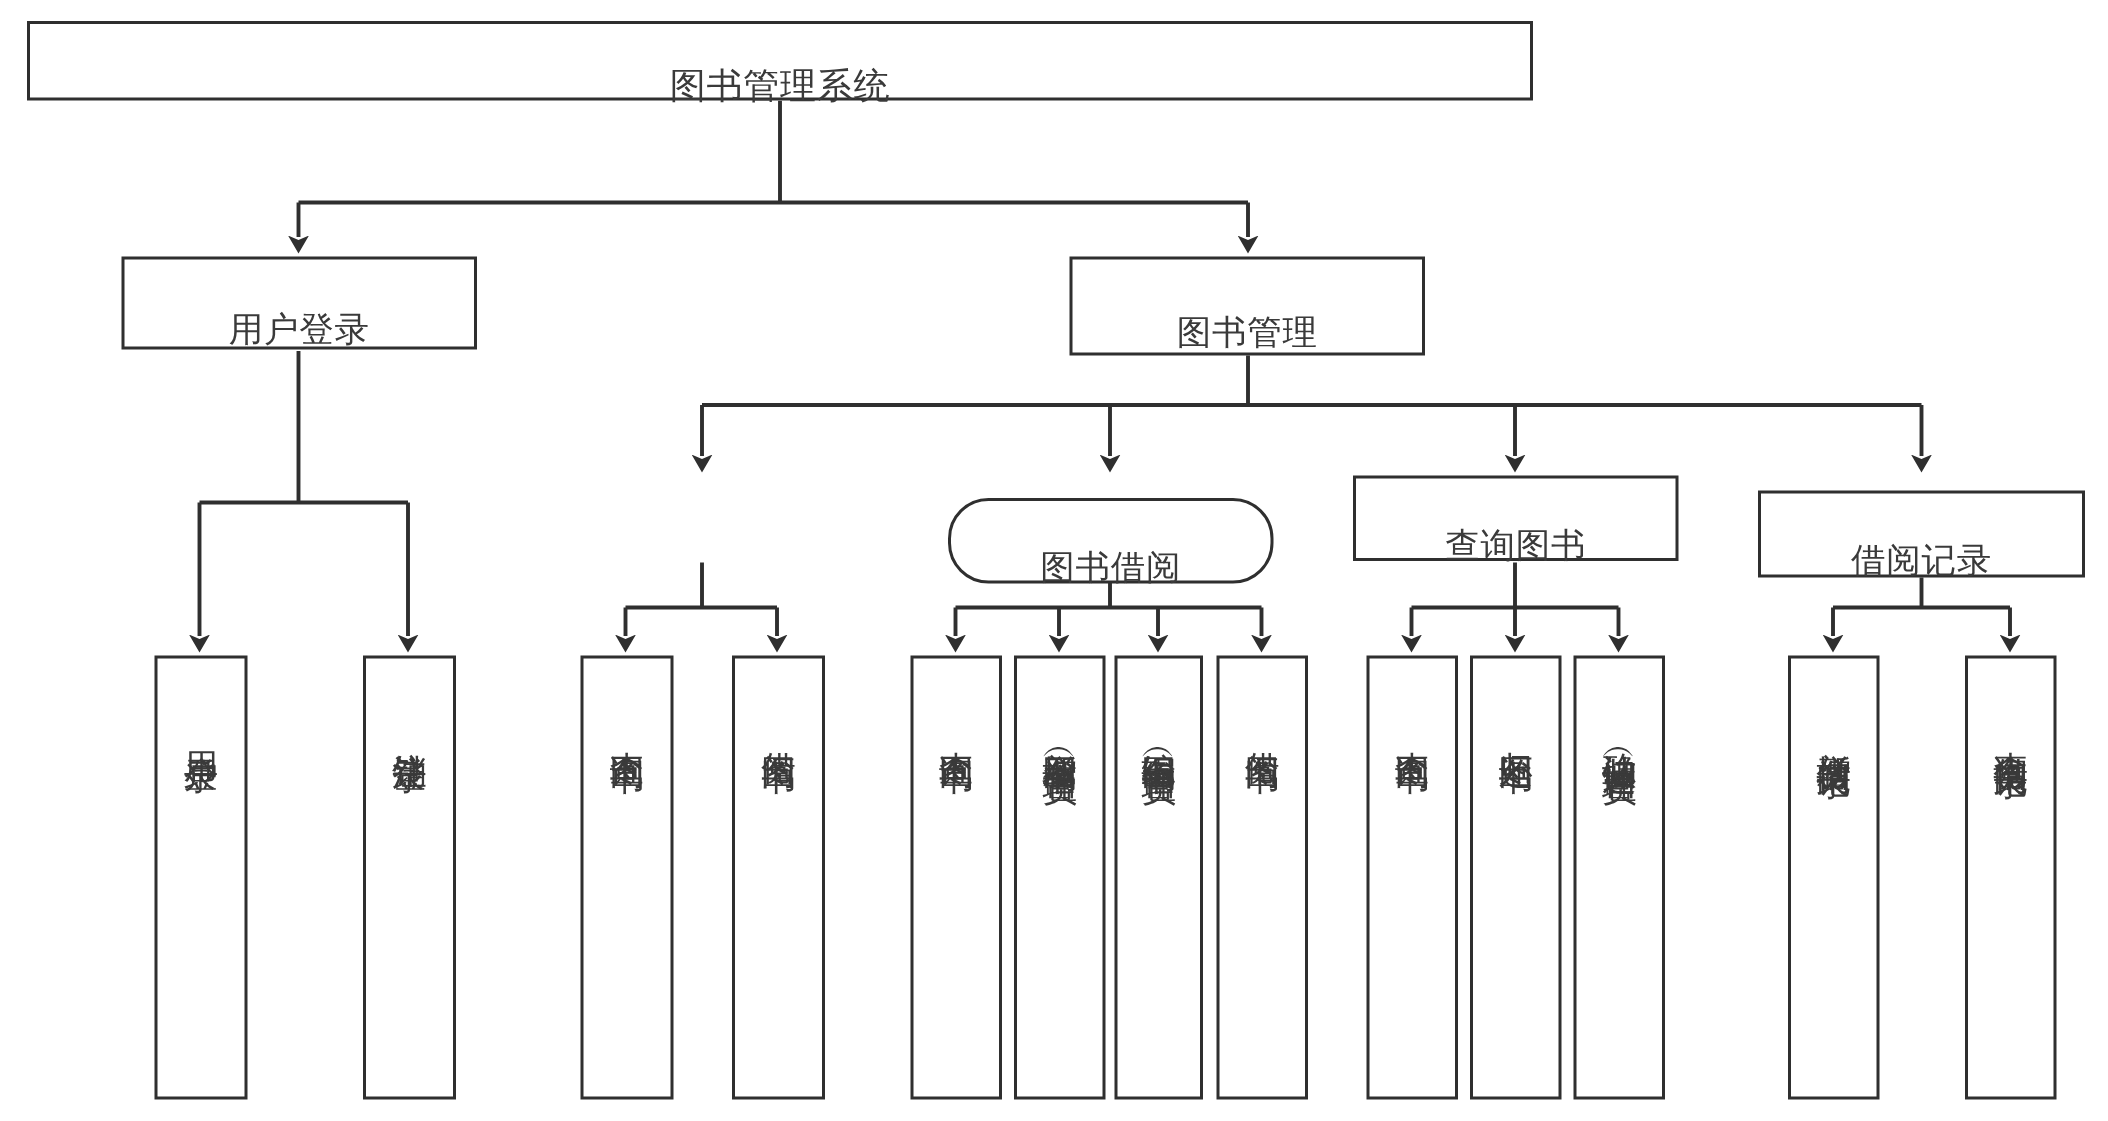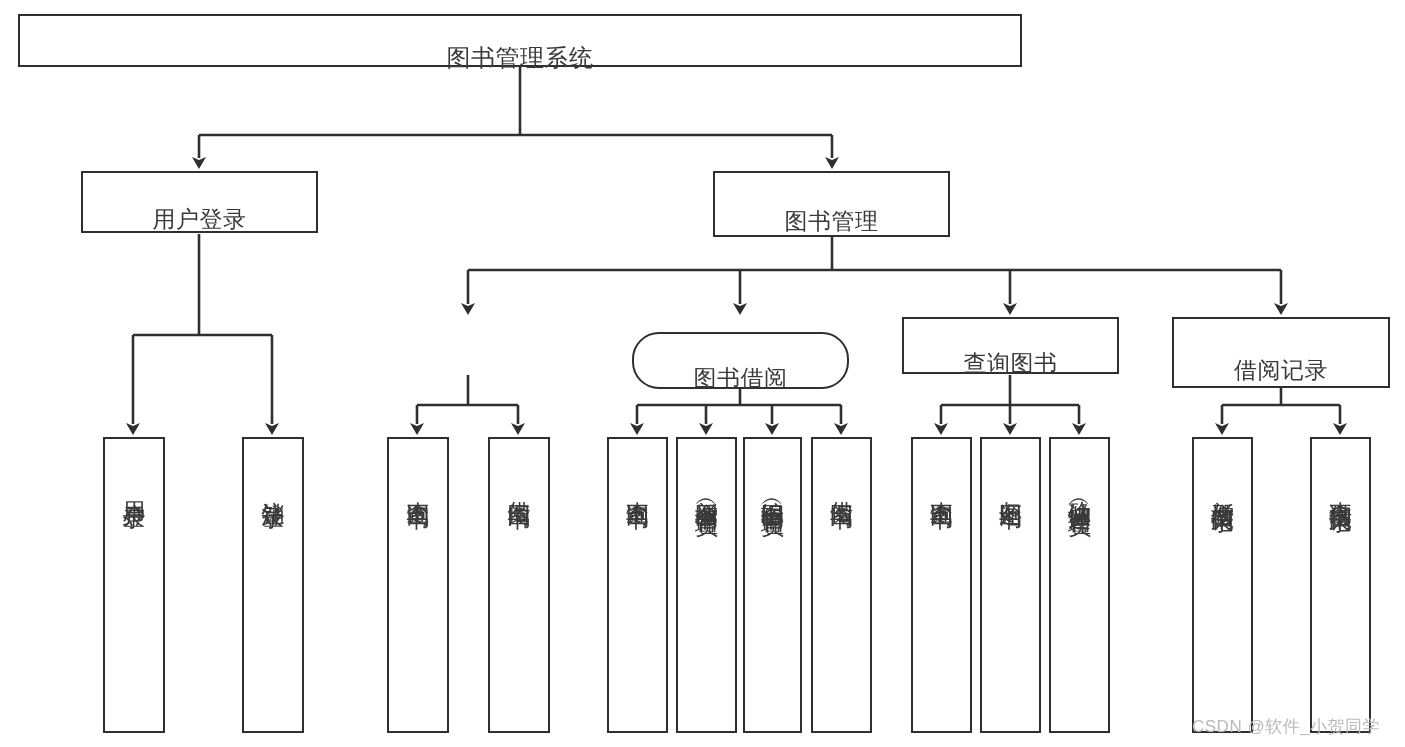--- a/index.html
+++ b/index.html
@@ -142,7 +142,7 @@
   <div class="node horizontal" style="left:902px; top:317px; width:217px; height:57px;">
     <span class="lbl">查询图书</span>
   </div>
-  <div class="node horizontal" style="left:1172px; top:317px; width:218px; height:71px;">
+  <div class="node horizontal" style="left:1172px; top:327px; width:218px; height:58px;">
     <span class="lbl">借阅记录</span>
   </div>
 

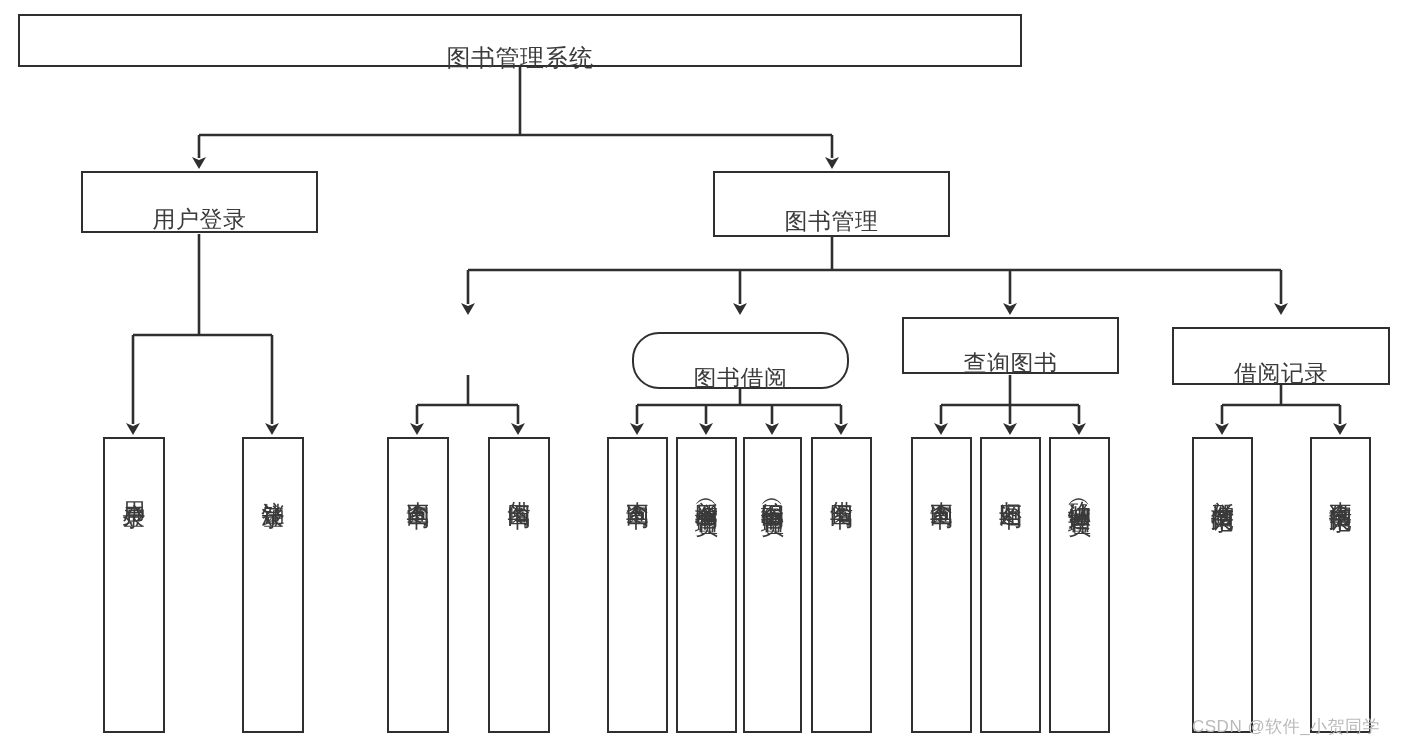--- a/index.html
+++ b/index.html
@@ -190,7 +190,6 @@
     <span class="lbl">查询借阅记录</span>
   </div>
 
-  <div class="watermark">CSDN @软件_小贺同学</div>
 
 </div>
 

